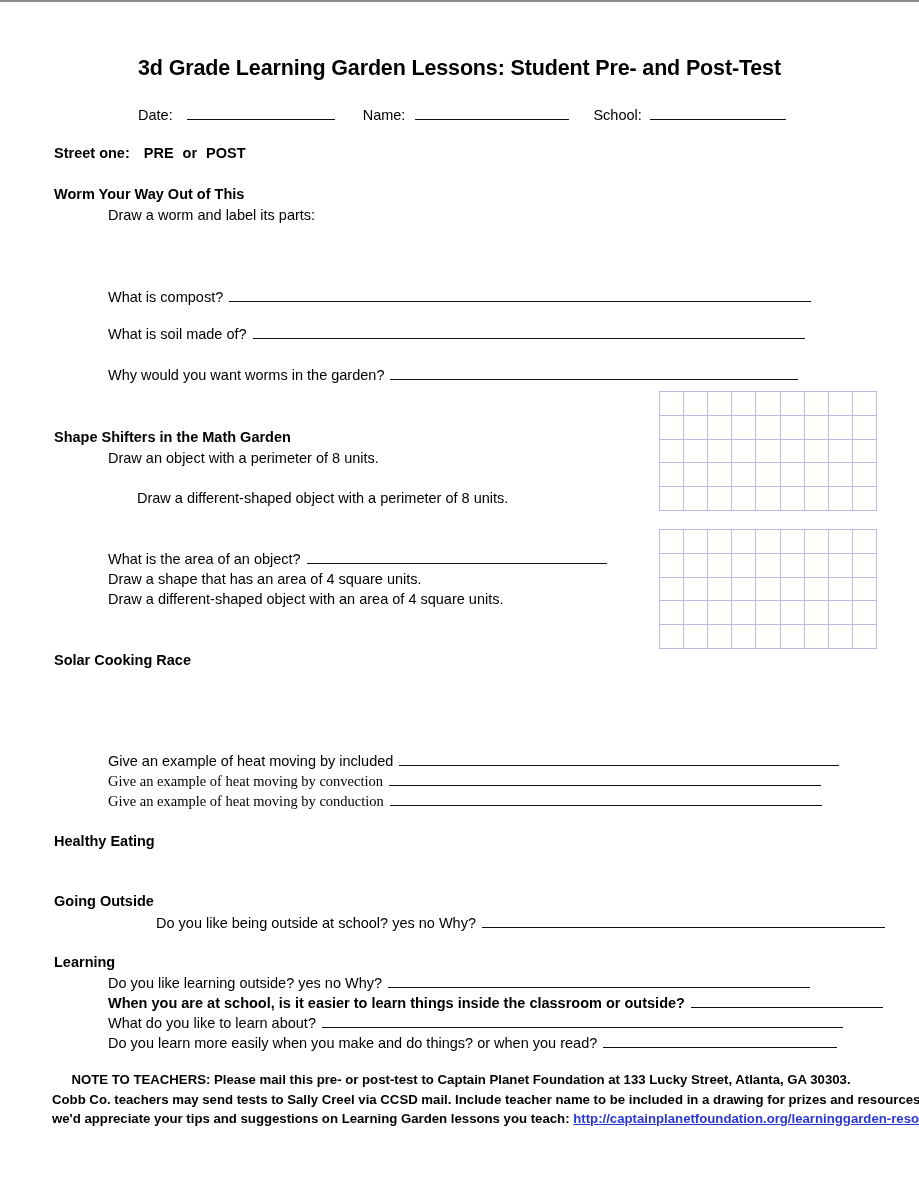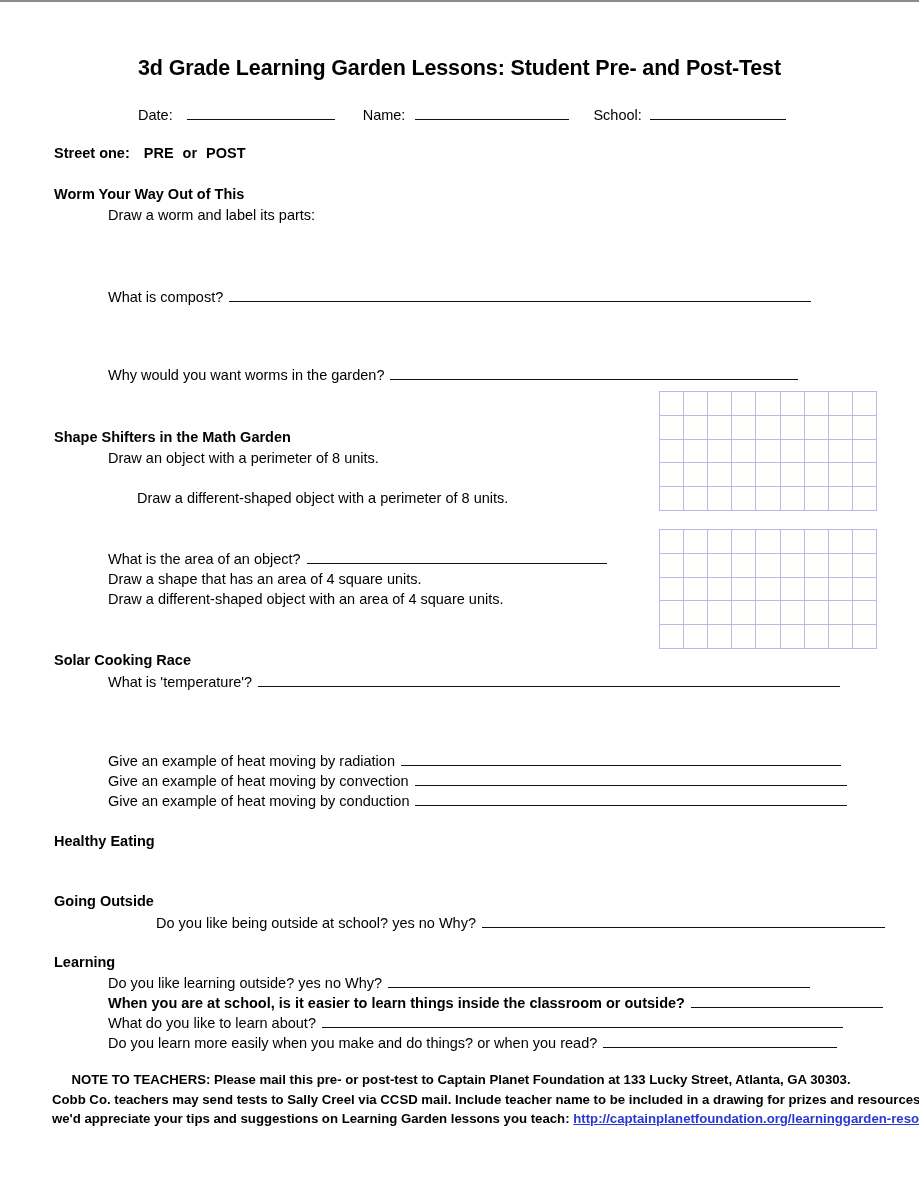--- a/index.html
+++ b/index.html
@@ -140,6 +140,9 @@
     <span class="txt">What is compost?</span><span class="blank" style="width:582px;margin-left:6px;"></span>
   </div>
 
+  <div class="qline" style="top:323px;">
+    <span class="txt">What is soil made of?</span><span class="blank" style="width:552px;margin-left:6px;"></span>
+  </div>
 
   <div class="qline" style="top:364px;">
     <span class="txt">Why would you want worms in the garden?</span><span class="blank" style="width:408px;margin-left:6px;"></span>

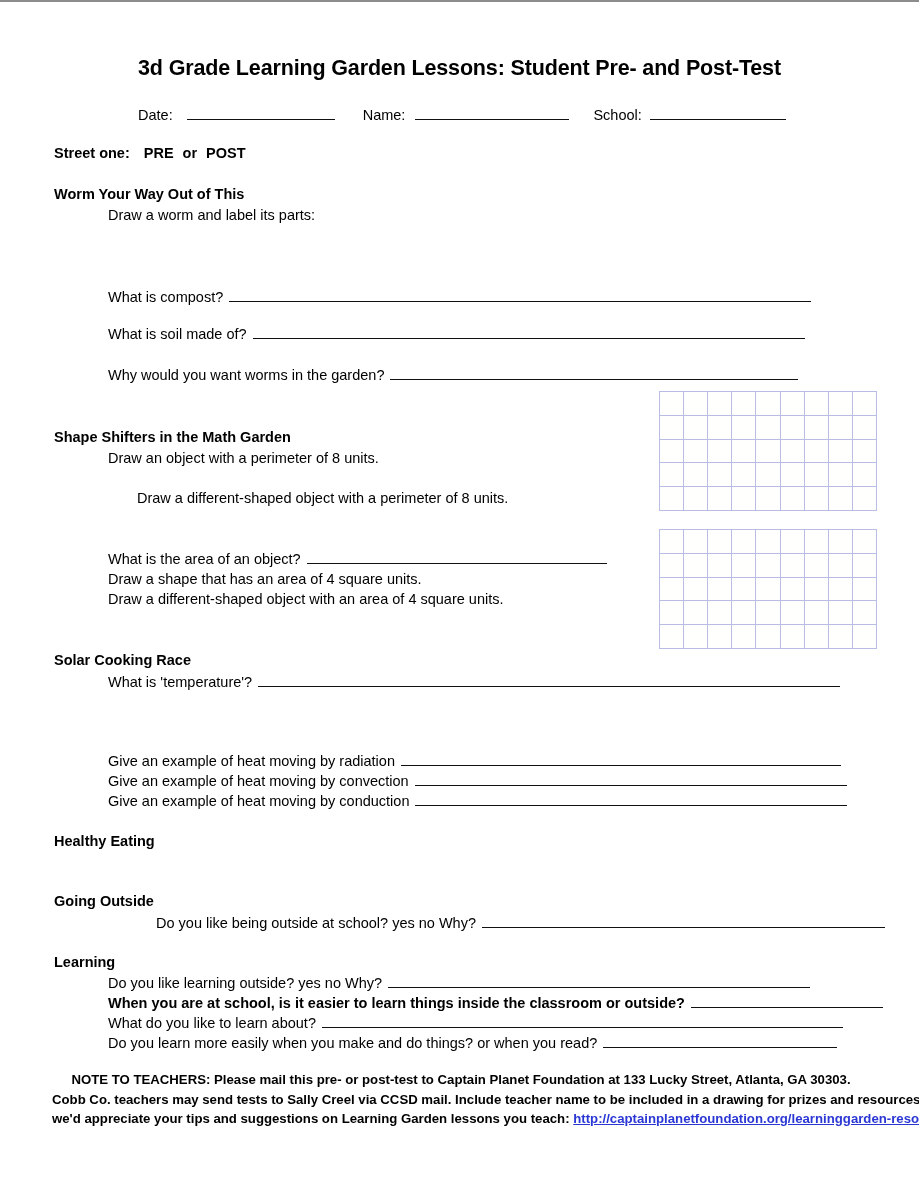--- a/index.html
+++ b/index.html
@@ -285,9 +285,6 @@
 
   <div class="sec-head" style="top:650px;">Solar Cooking Race</div>
 
-  <div class="qline" style="top:671px;">
-    <span class="txt">What is 'temperature'?</span><span class="blank" style="width:582px;margin-left:6px;"></span>
-  </div>
   <div class="qline" style="top:750px;">
     <span class="txt">Give an example of heat moving by radiation</span><span class="blank" style="width:440px;margin-left:6px;"></span>
   </div>

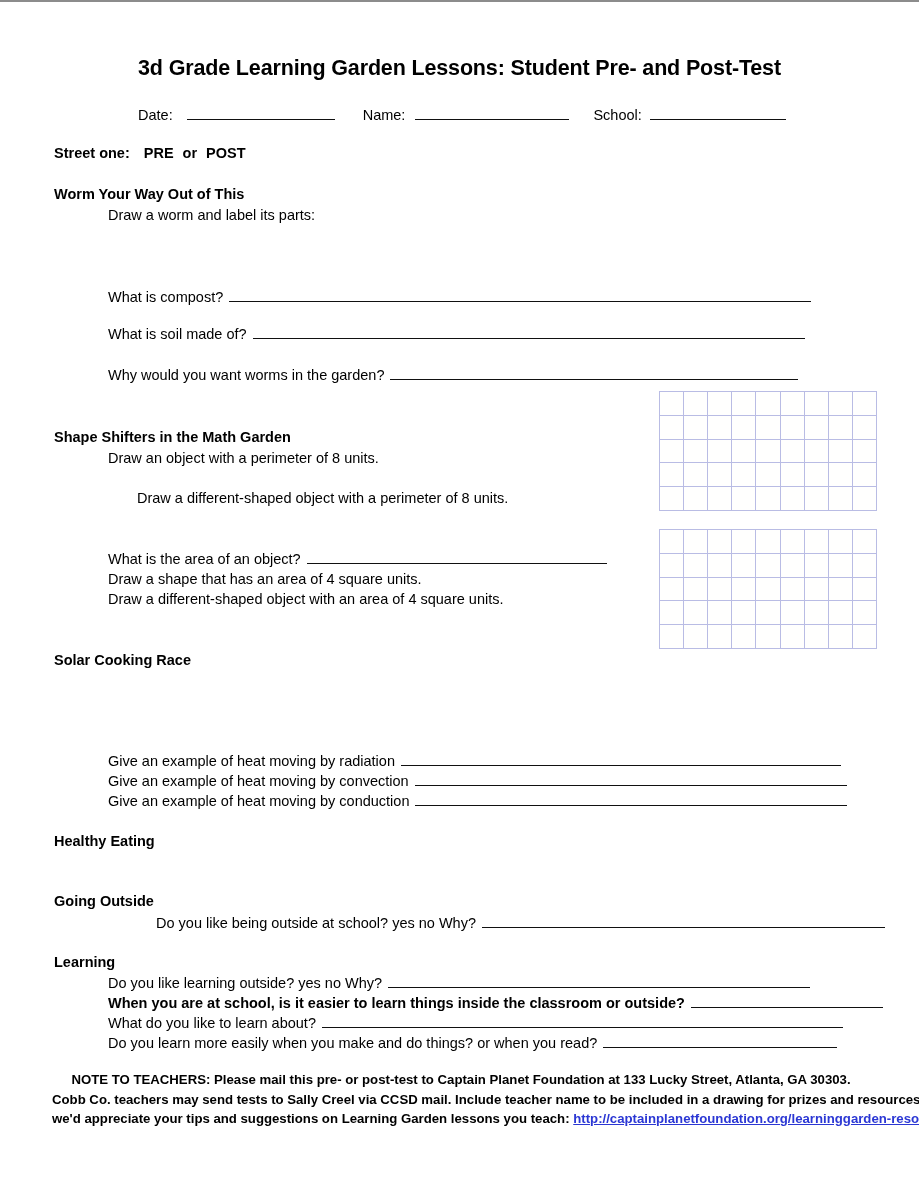--- a/index.html
+++ b/index.html
@@ -286,7 +286,7 @@
   <div class="sec-head" style="top:650px;">Solar Cooking Race</div>
 
   <div class="qline" style="top:750px;">
-    <span class="txt">Give an example of heat moving by radiation</span><span class="blank" style="width:440px;margin-left:6px;"></span>
+    <span class="txt">Give an example of heat moving by included</span><span class="blank" style="width:440px;margin-left:6px;"></span>
   </div>
   <div class="qline" style="top:770px;">
     <span class="txt">Give an example of heat moving by convection</span><span class="blank" style="width:432px;margin-left:6px;"></span>

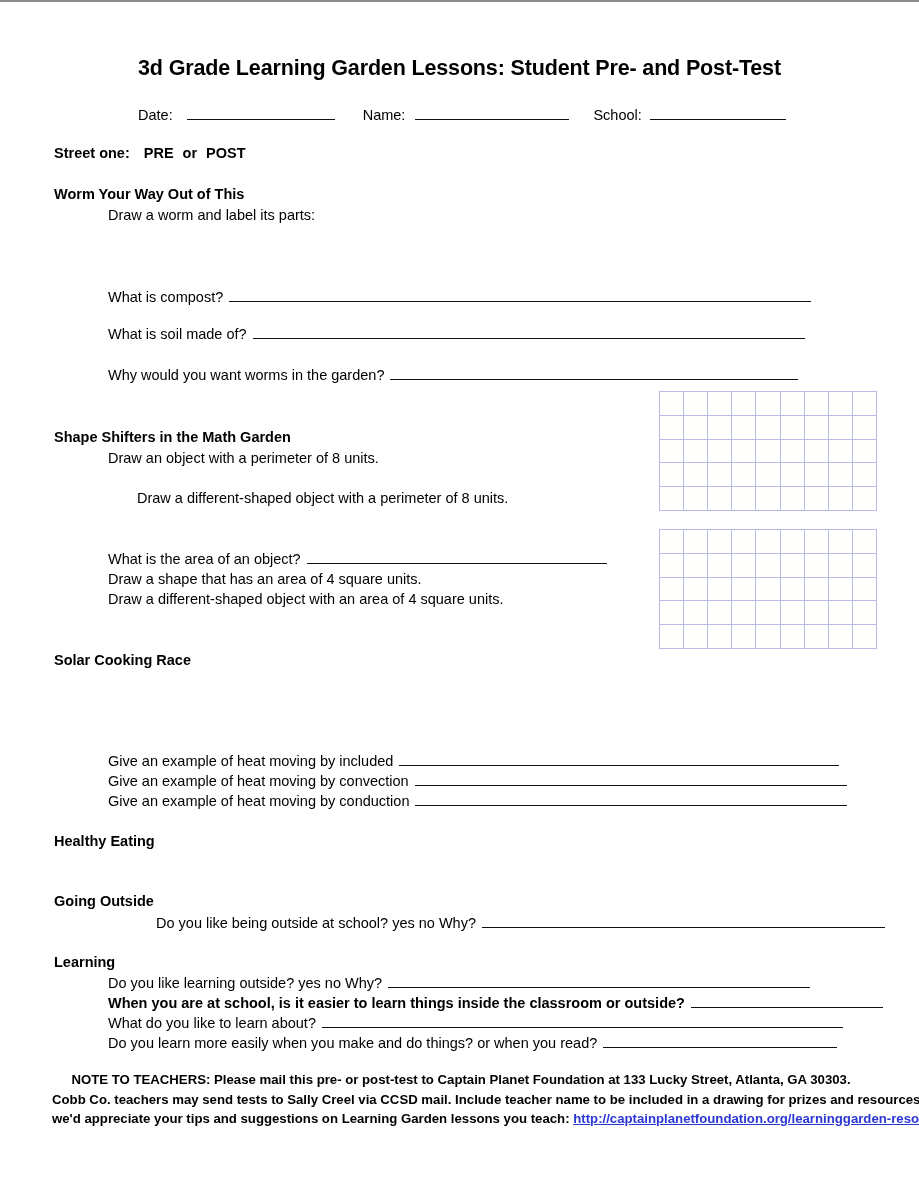--- a/index.html
+++ b/index.html
@@ -288,7 +288,7 @@
   <div class="qline" style="top:750px;">
     <span class="txt">Give an example of heat moving by included</span><span class="blank" style="width:440px;margin-left:6px;"></span>
   </div>
-  <div class="qline" style="top:770px;">
+  <div class="qline" style="top:770px;font-family:Liberation Serif, serif;">
     <span class="txt">Give an example of heat moving by convection</span><span class="blank" style="width:432px;margin-left:6px;"></span>
   </div>
   <div class="qline" style="top:790px;">

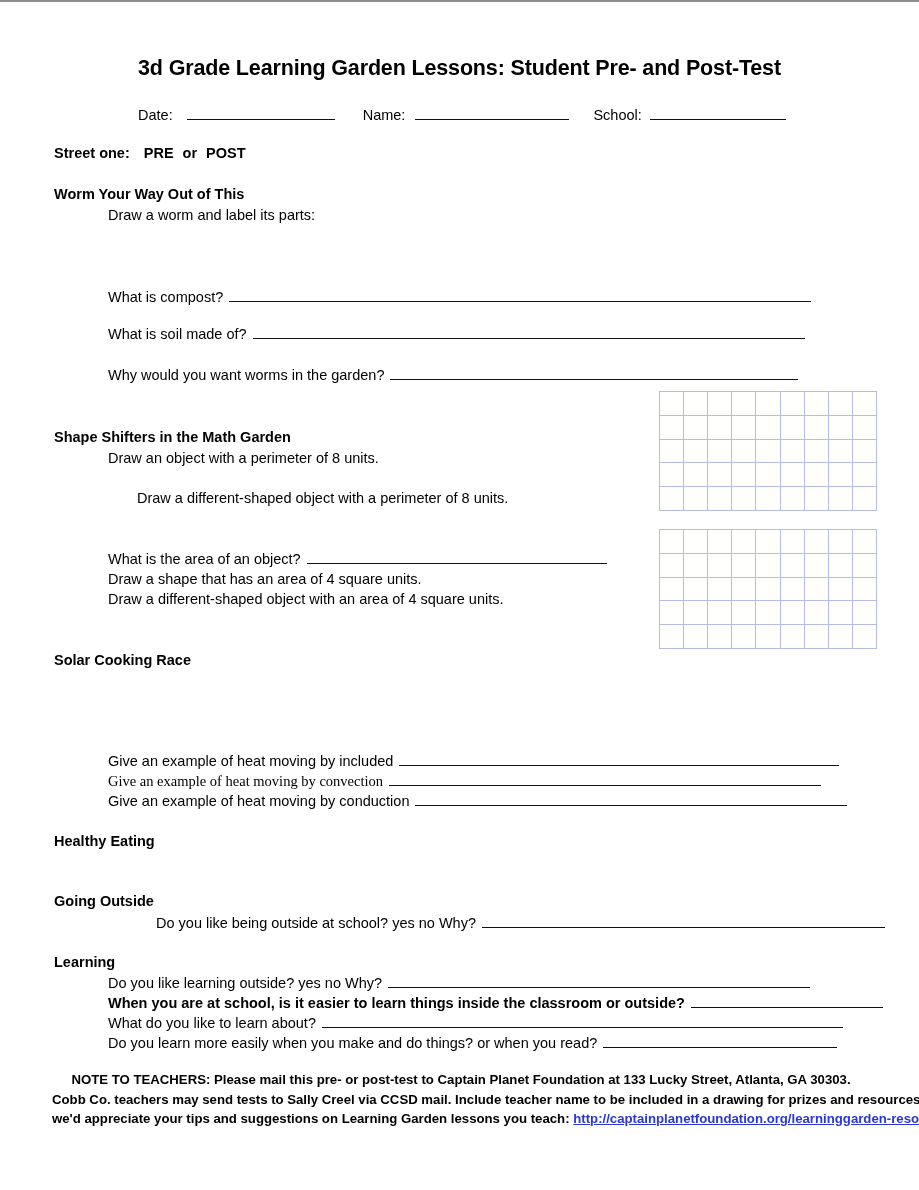--- a/index.html
+++ b/index.html
@@ -291,7 +291,7 @@
   <div class="qline" style="top:770px;font-family:Liberation Serif, serif;">
     <span class="txt">Give an example of heat moving by convection</span><span class="blank" style="width:432px;margin-left:6px;"></span>
   </div>
-  <div class="qline" style="top:790px;">
+  <div class="qline" style="top:790px;font-family:Liberation Serif, serif;">
     <span class="txt">Give an example of heat moving by conduction</span><span class="blank" style="width:432px;margin-left:6px;"></span>
   </div>
 

